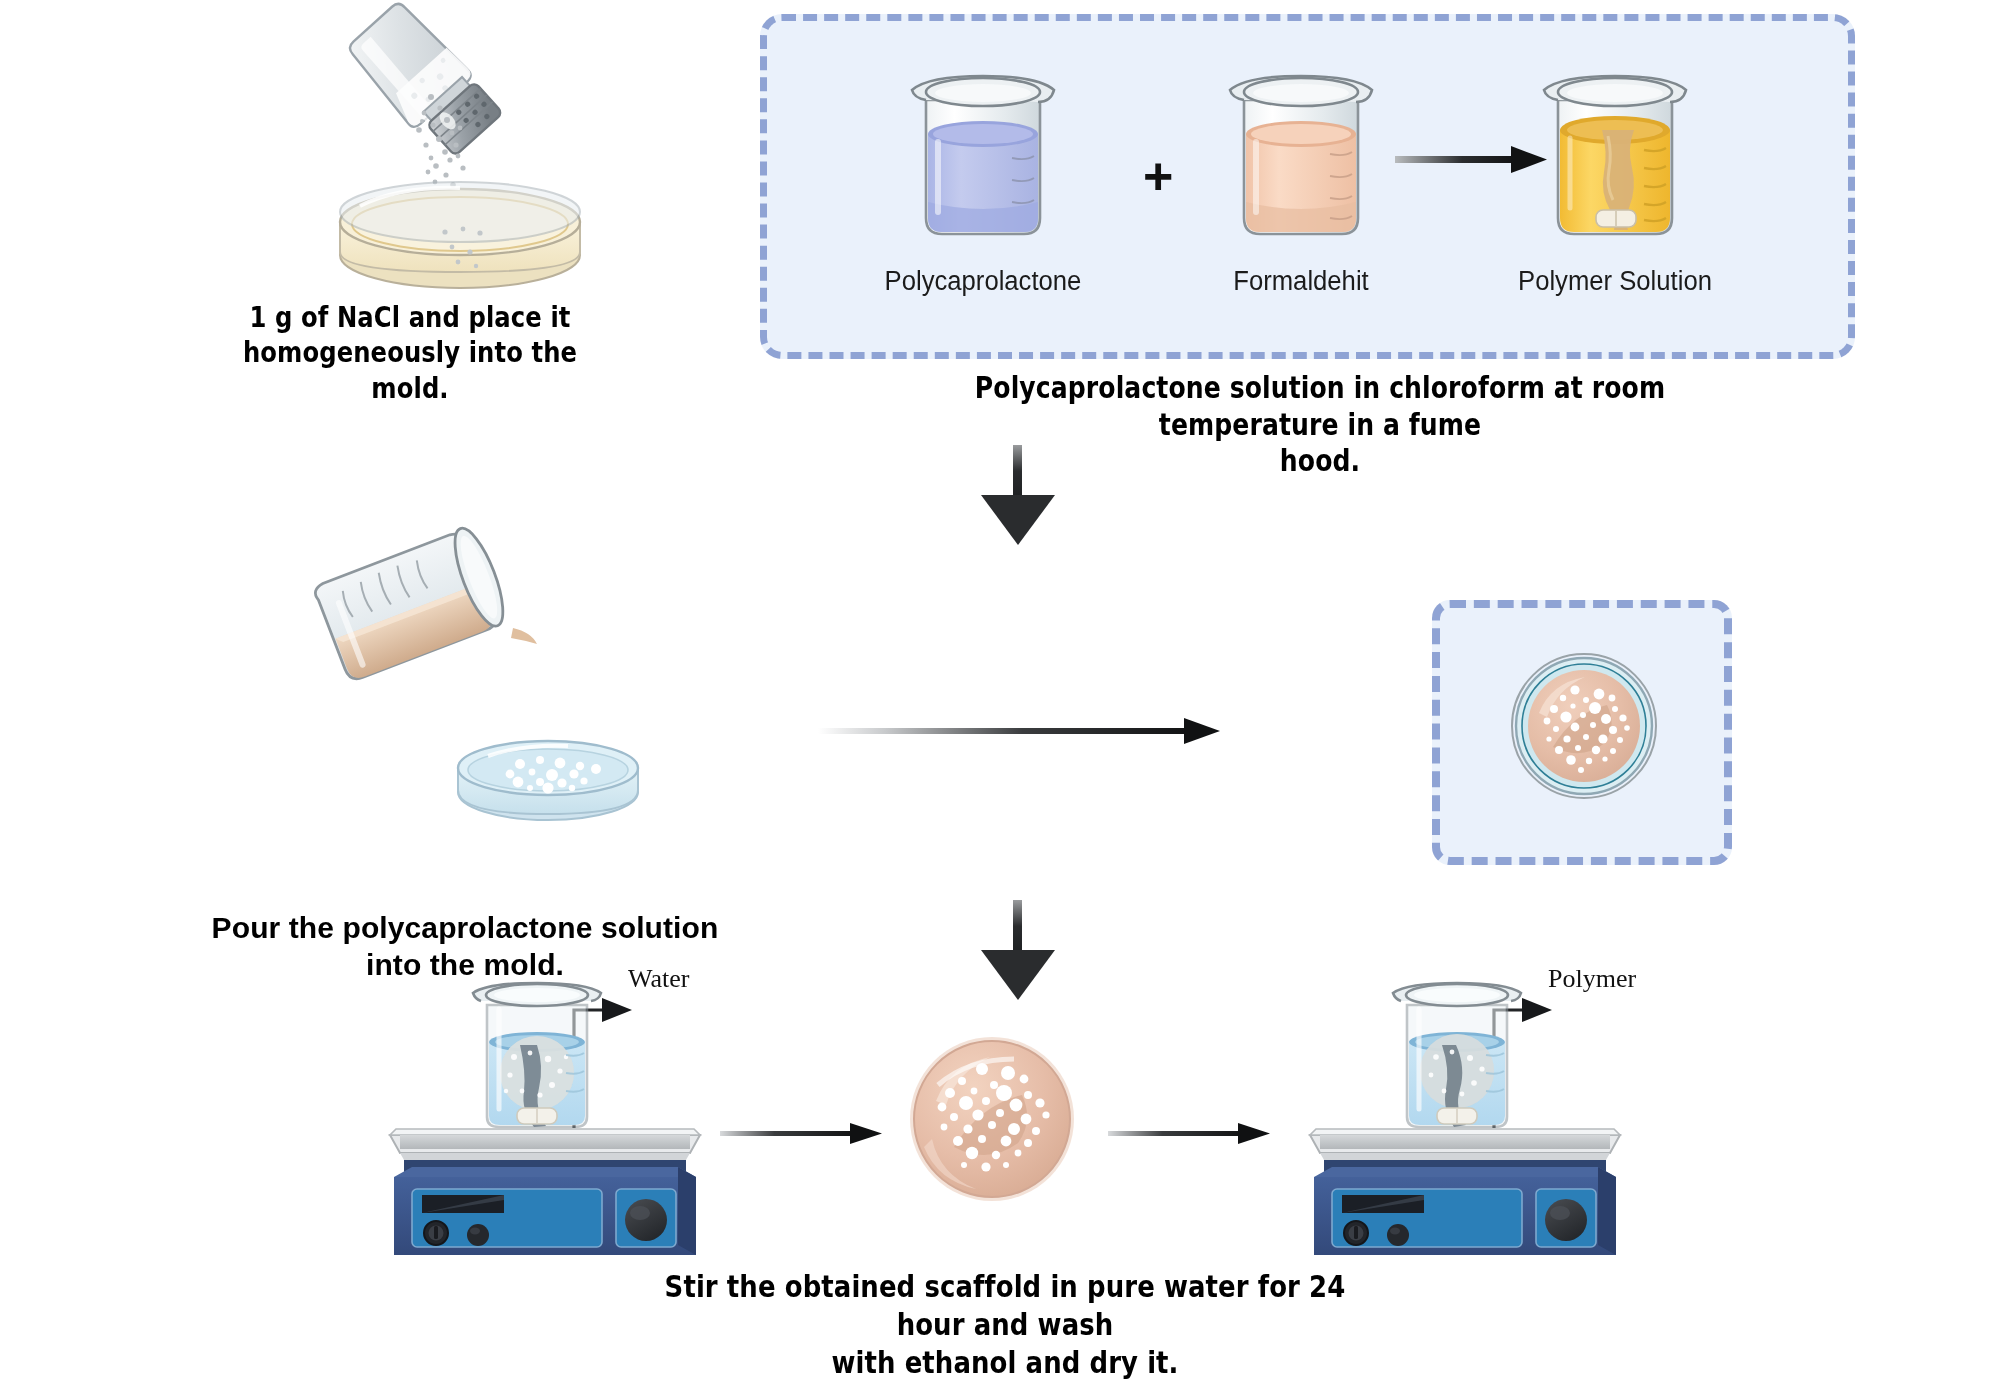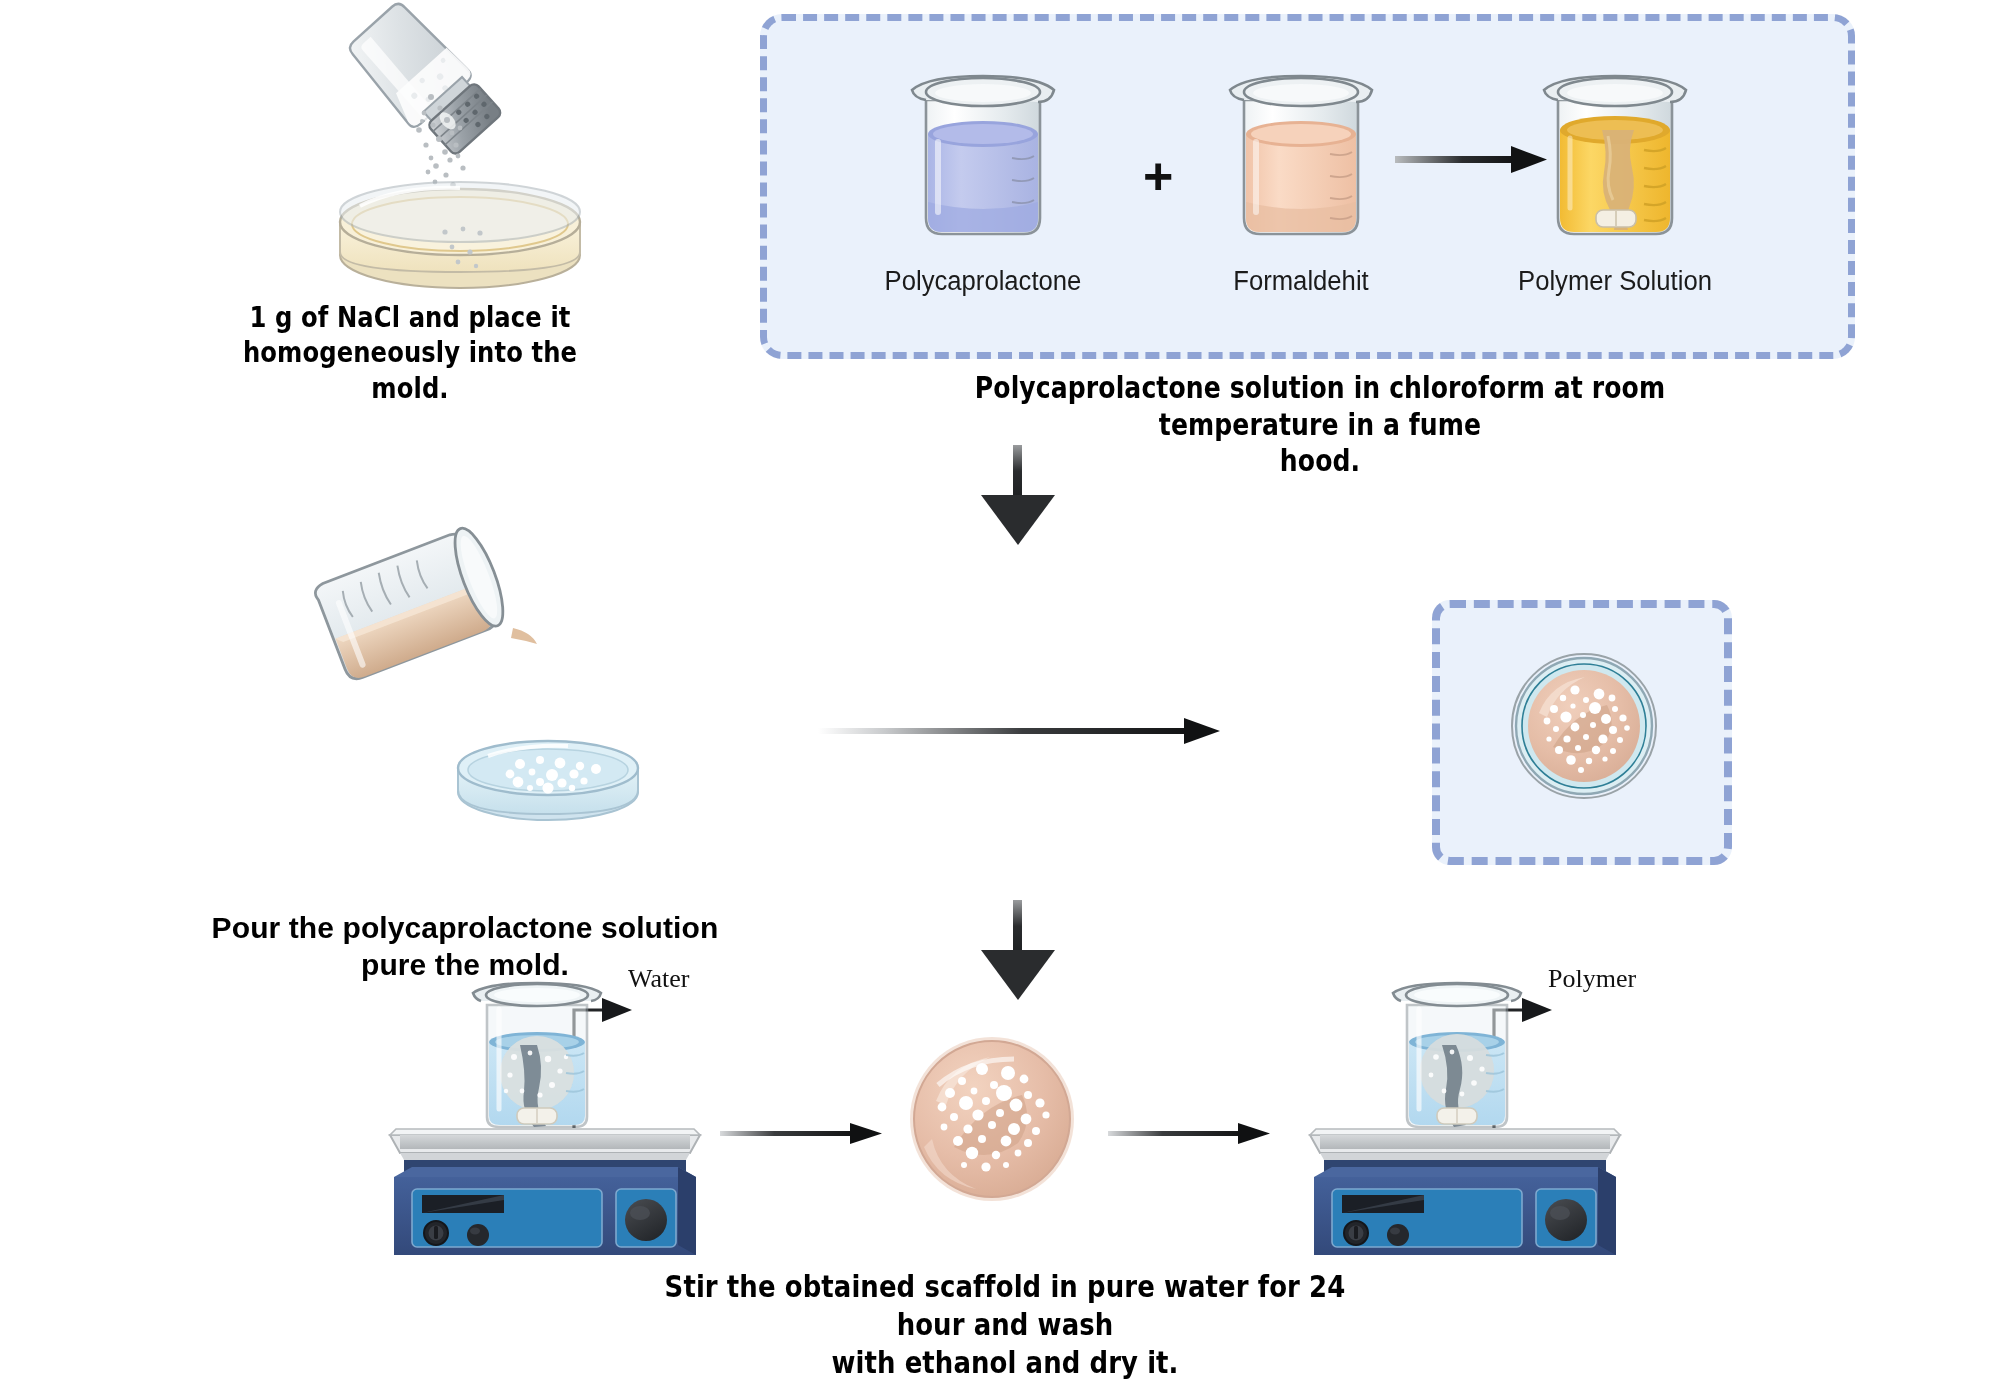--- a/index.html
+++ b/index.html
@@ -343,7 +343,7 @@
 
   <div class="caption" style="left:200px;top:866px;width:530px;font-size:30px;margin-top:44px;">
     <div>Pour the polycaprolactone solution</div>
-    <div>pure the mold.</div>
+    <div>into the mold.</div>
   </div>
 
   <svg class="abs" style="left:818px;top:712px;" width="410" height="40" viewBox="0 0 410 40">

